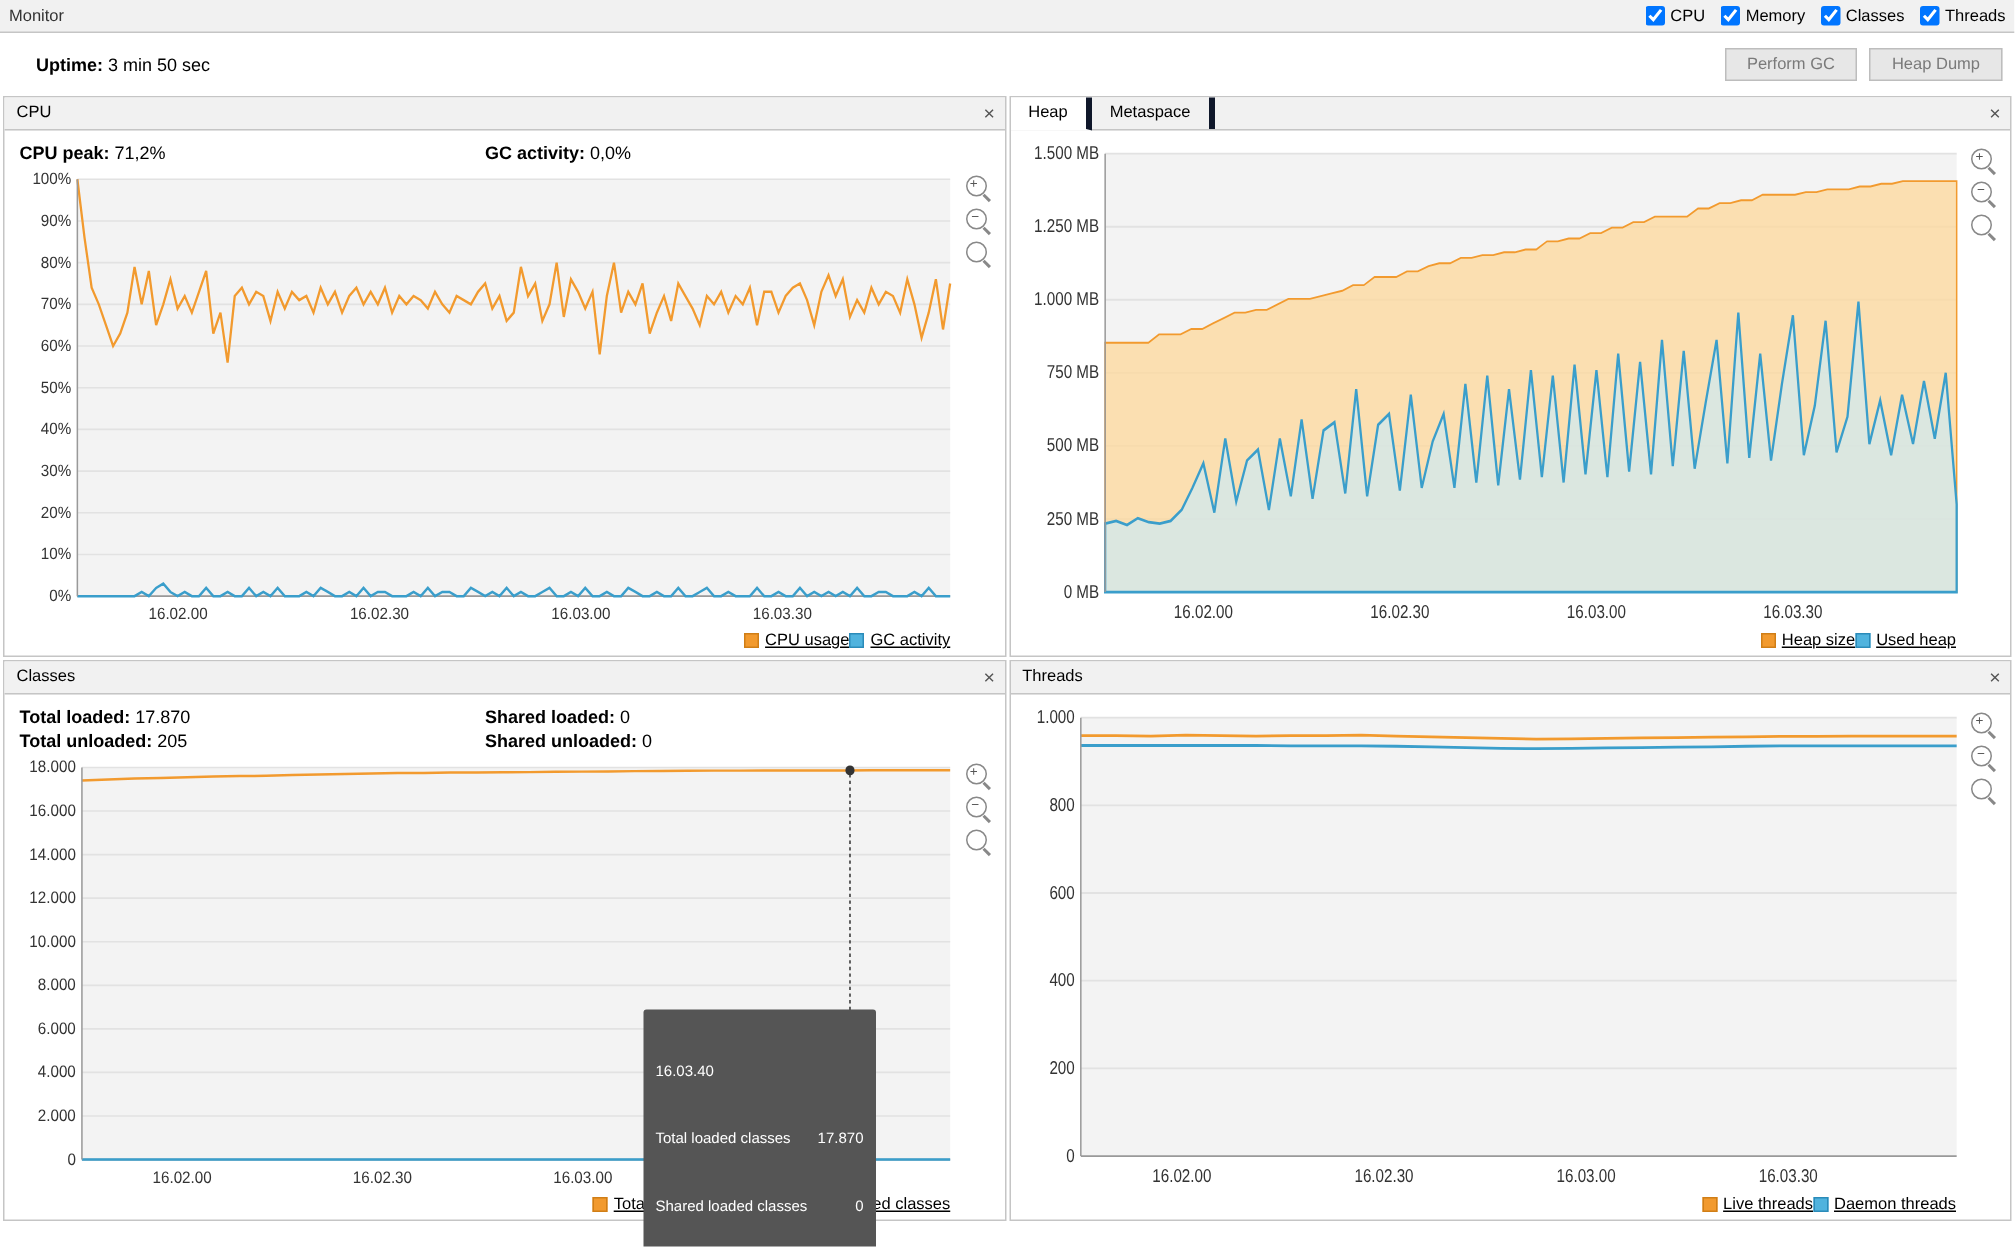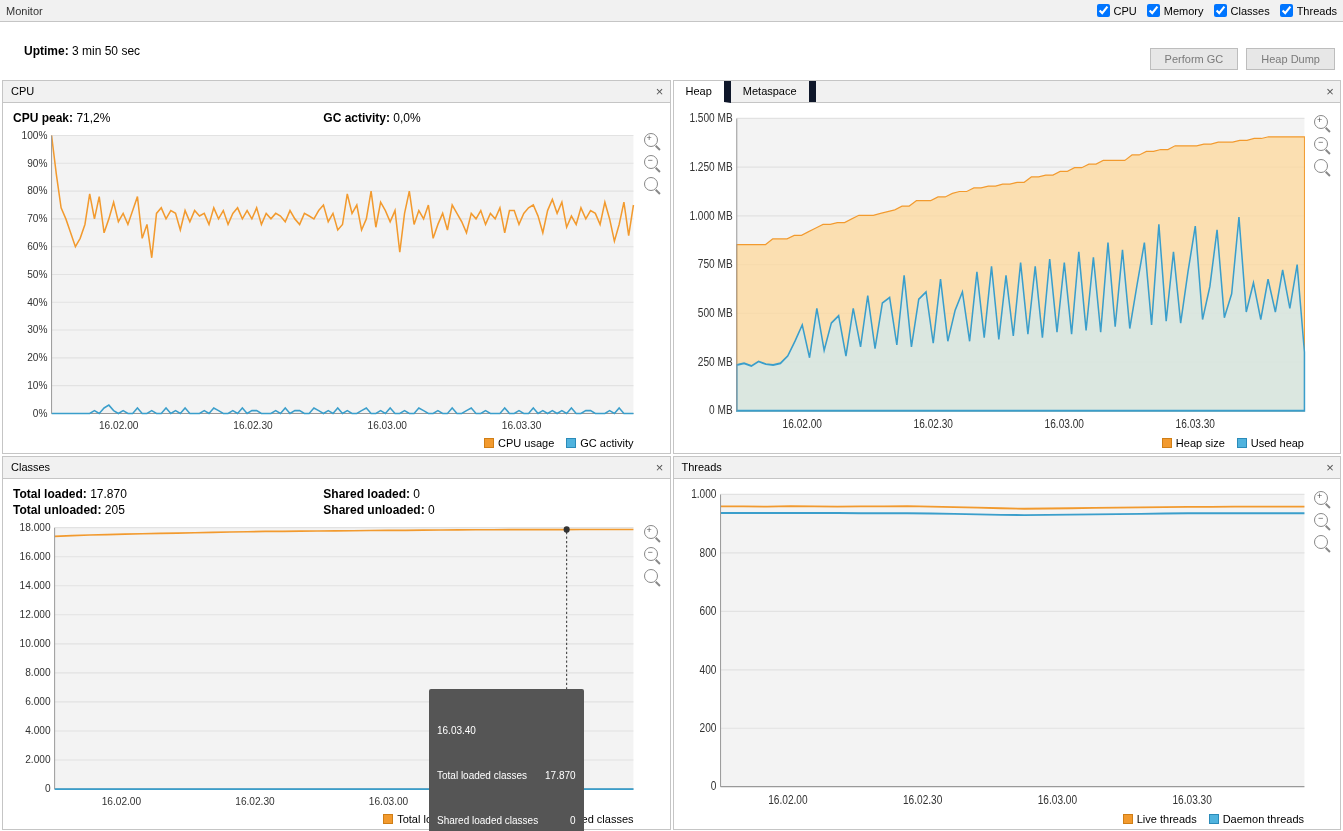--- a/index.html
+++ b/index.html
@@ -31,7 +31,7 @@
   }
   .uptime { font-size: 12px; }
   .uptime b { font-weight: bold; margin-left: 16px; }
-  .btns { display: flex; gap: 8px; margin-top: 16px; }
+  .btns { display: flex; gap: 8px; }
   .btn {
     border: 1px solid #bdbdbd;
     background: #e7e7e7;

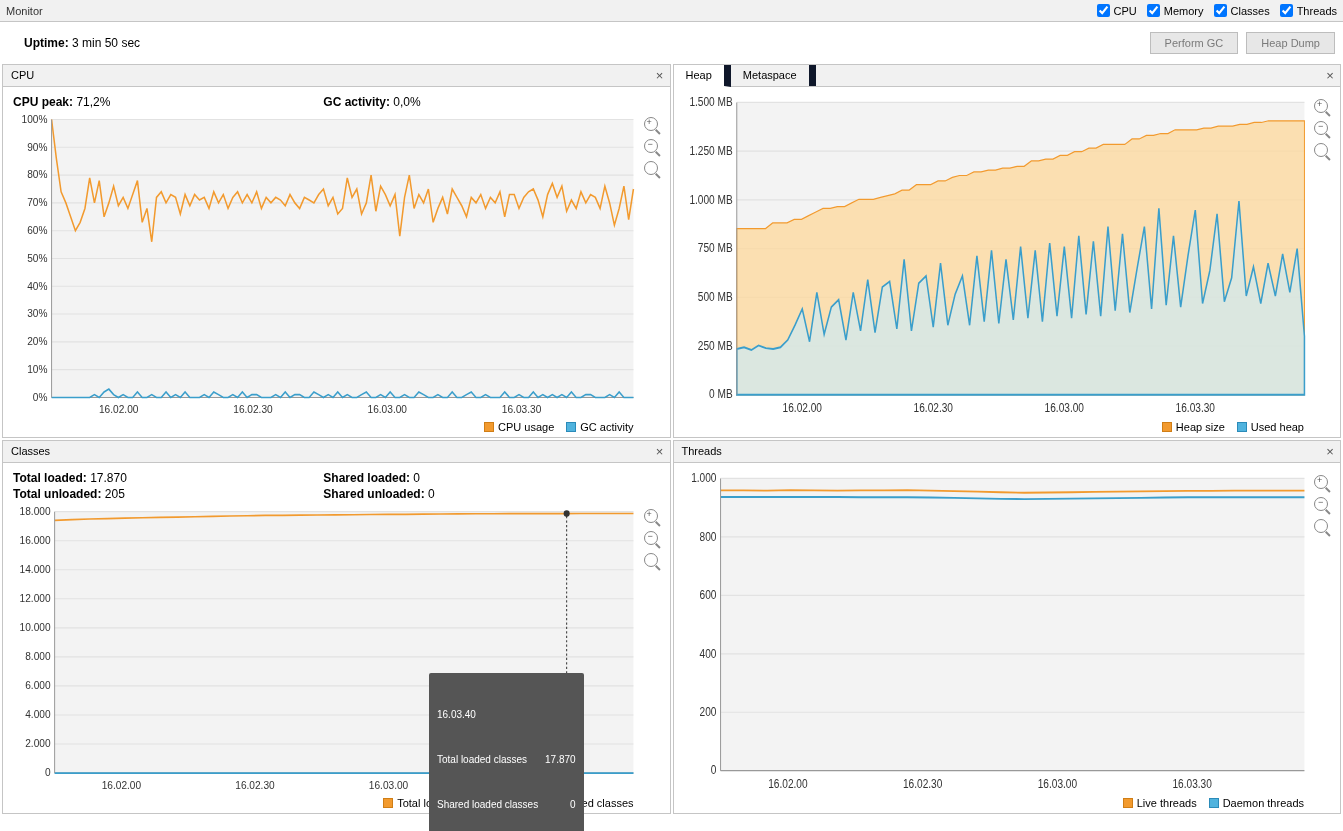--- a/index.html
+++ b/index.html
@@ -55,7 +55,7 @@
   .panel-title { padding: 4px 8px; font-size: 11px; flex: 1; }
   .tabs { display: flex; height: 100%; }
   .tab {
-    padding: 4px 12px; font-size: 11px; border-right: 7px solid #0f172a;
+    padding: 4px 12px; font-size: 11px; border-right: 4px solid #0f172a;
     background: #f1f1f1; cursor: pointer;
   }
   .tab.active { background: #fff; border-bottom: 1px solid #fff; margin-bottom: -1px; }

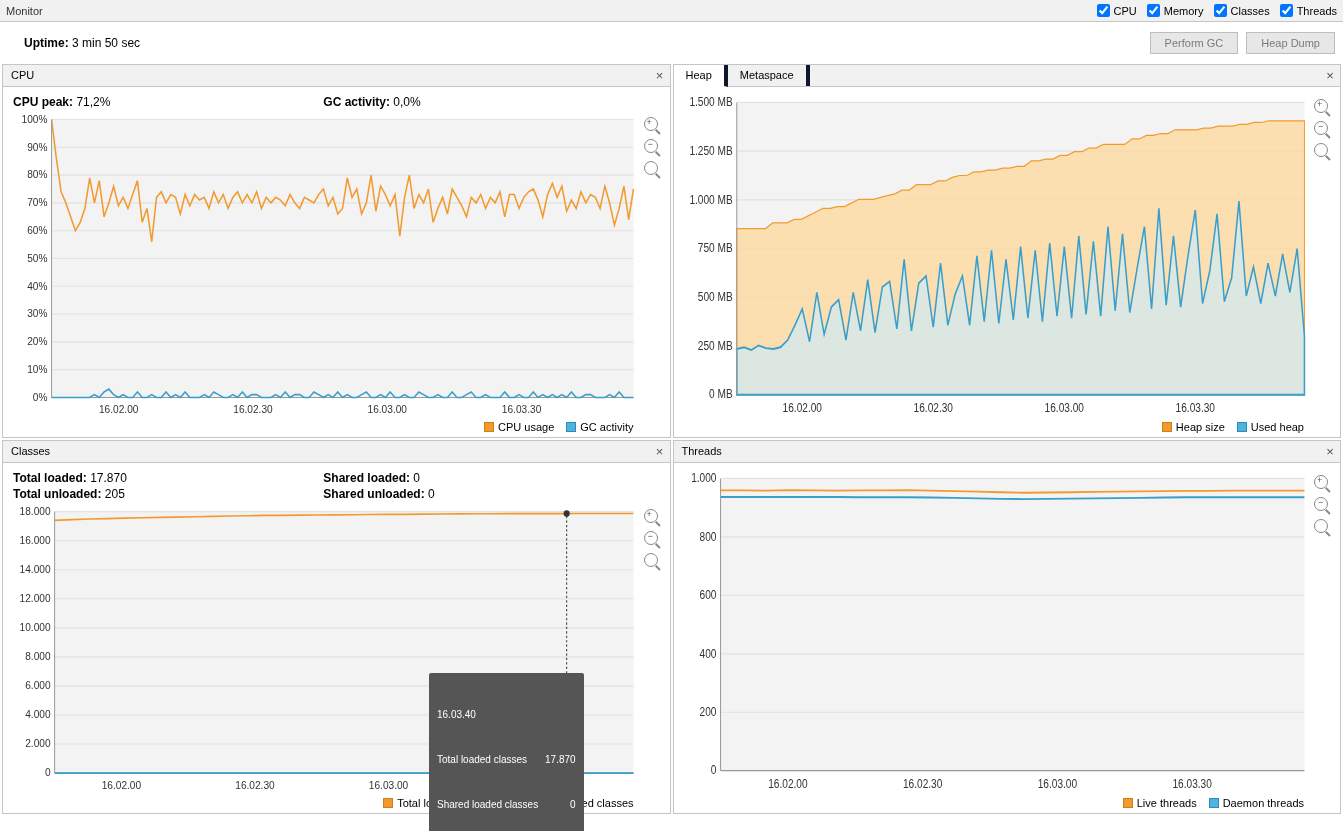--- a/index.html
+++ b/index.html
@@ -98,7 +98,7 @@
   .line-blue { stroke: #3a9ecb; stroke-width: 1.5; fill: none; }
   .area-orange { fill: #fdd9a0; fill-opacity: 0.8; stroke: #f29a2e; stroke-width: 1; }
   .area-blue { fill: #cde9f4; fill-opacity: 0.7; stroke: #3a9ecb; stroke-width: 1.5; }
-  .legend-row { display: flex; justify-content: flex-end; gap: 12px; padding: 4px 30px 2px 0; font-size: 11px; }
+  .legend-row { display: flex; justify-content: flex-end; padding: 4px 30px 2px 0; font-size: 11px; text-decoration: underline; }
   .legend-item { display: inline-flex; align-items: center; gap: 4px; }
   .sw { display: inline-block; width: 10px; height: 10px; border: 1px solid; }
   .sw.orange { background: #f29a2e; border-color: #d07e16; }

